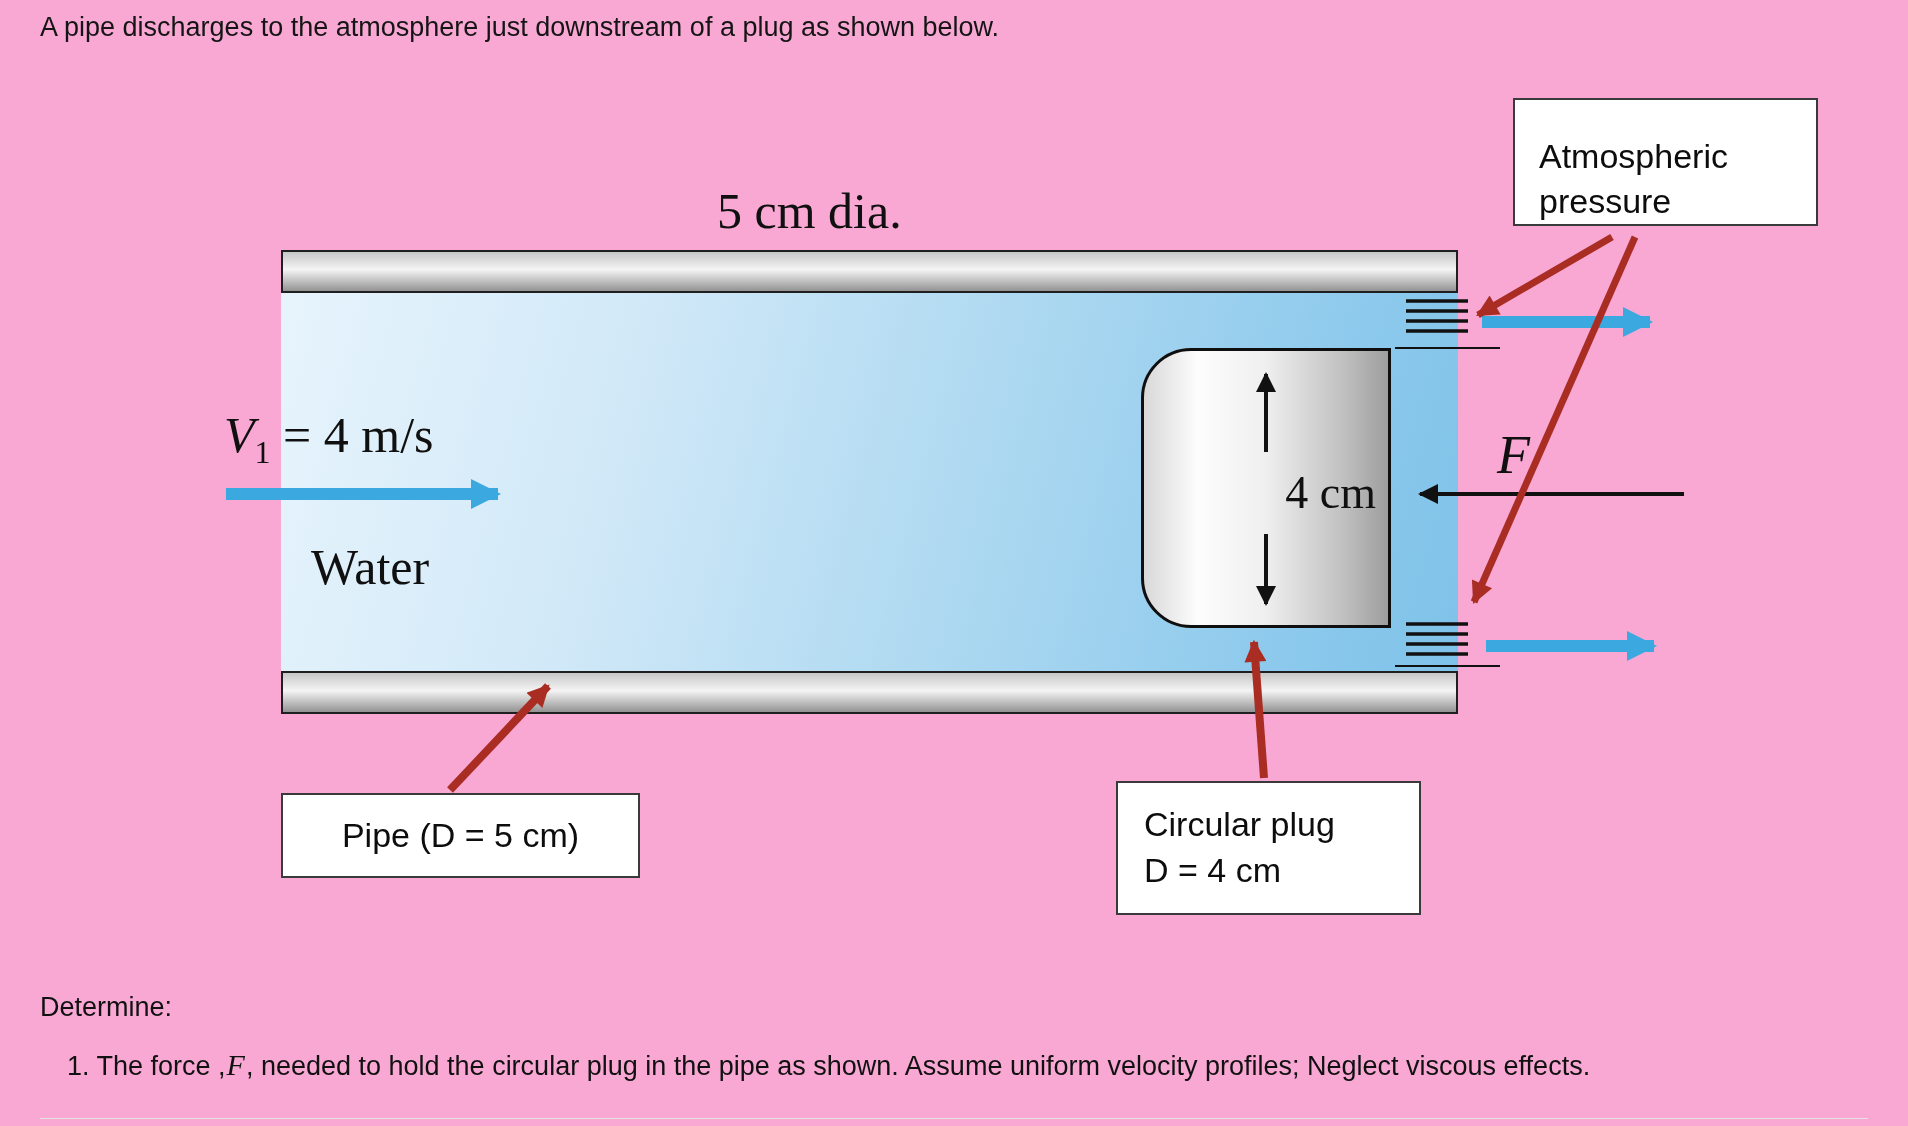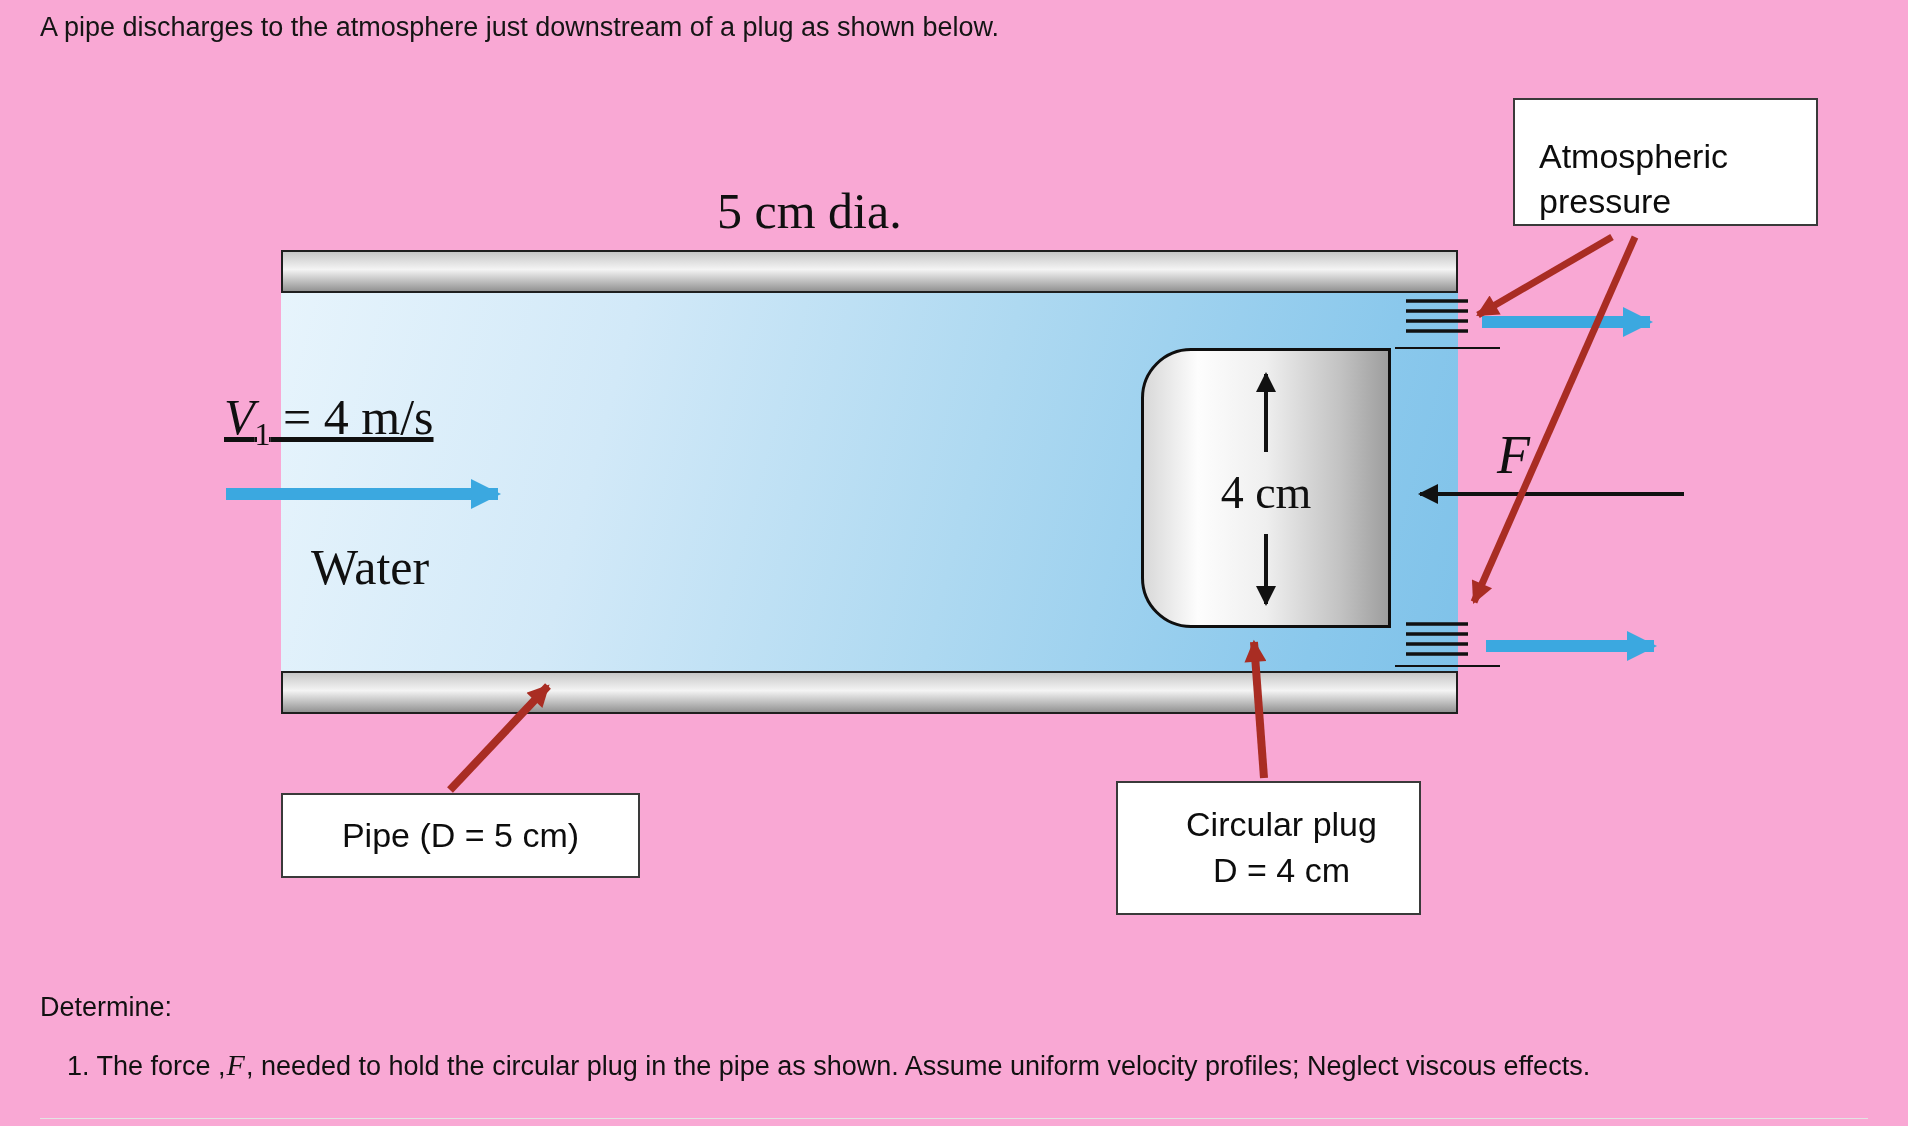--- a/index.html
+++ b/index.html
@@ -37,7 +37,7 @@
 
   
   .dia-label   { left:700px;  top:182px; font-size:50px; color:#101010; z-index:5;margin-left:17px; }
-  .v1-label    { left:224px;  top:388px; font-size:50px; color:#101010; z-index:5;text-decoration:underline; }
+  .v1-label    { left:224px;  top:406px; font-size:50px; color:#101010; z-index:5; }
   .v1-label sub { font-size:0.64em; }
   .water-label { left:311px;  top:538px; font-size:50px; color:#101010; z-index:5; }
   .plug-dim-label { left:1156px; top:466px; width:220px; text-align:center; font-size:46px; color:#101010; z-index:5; }

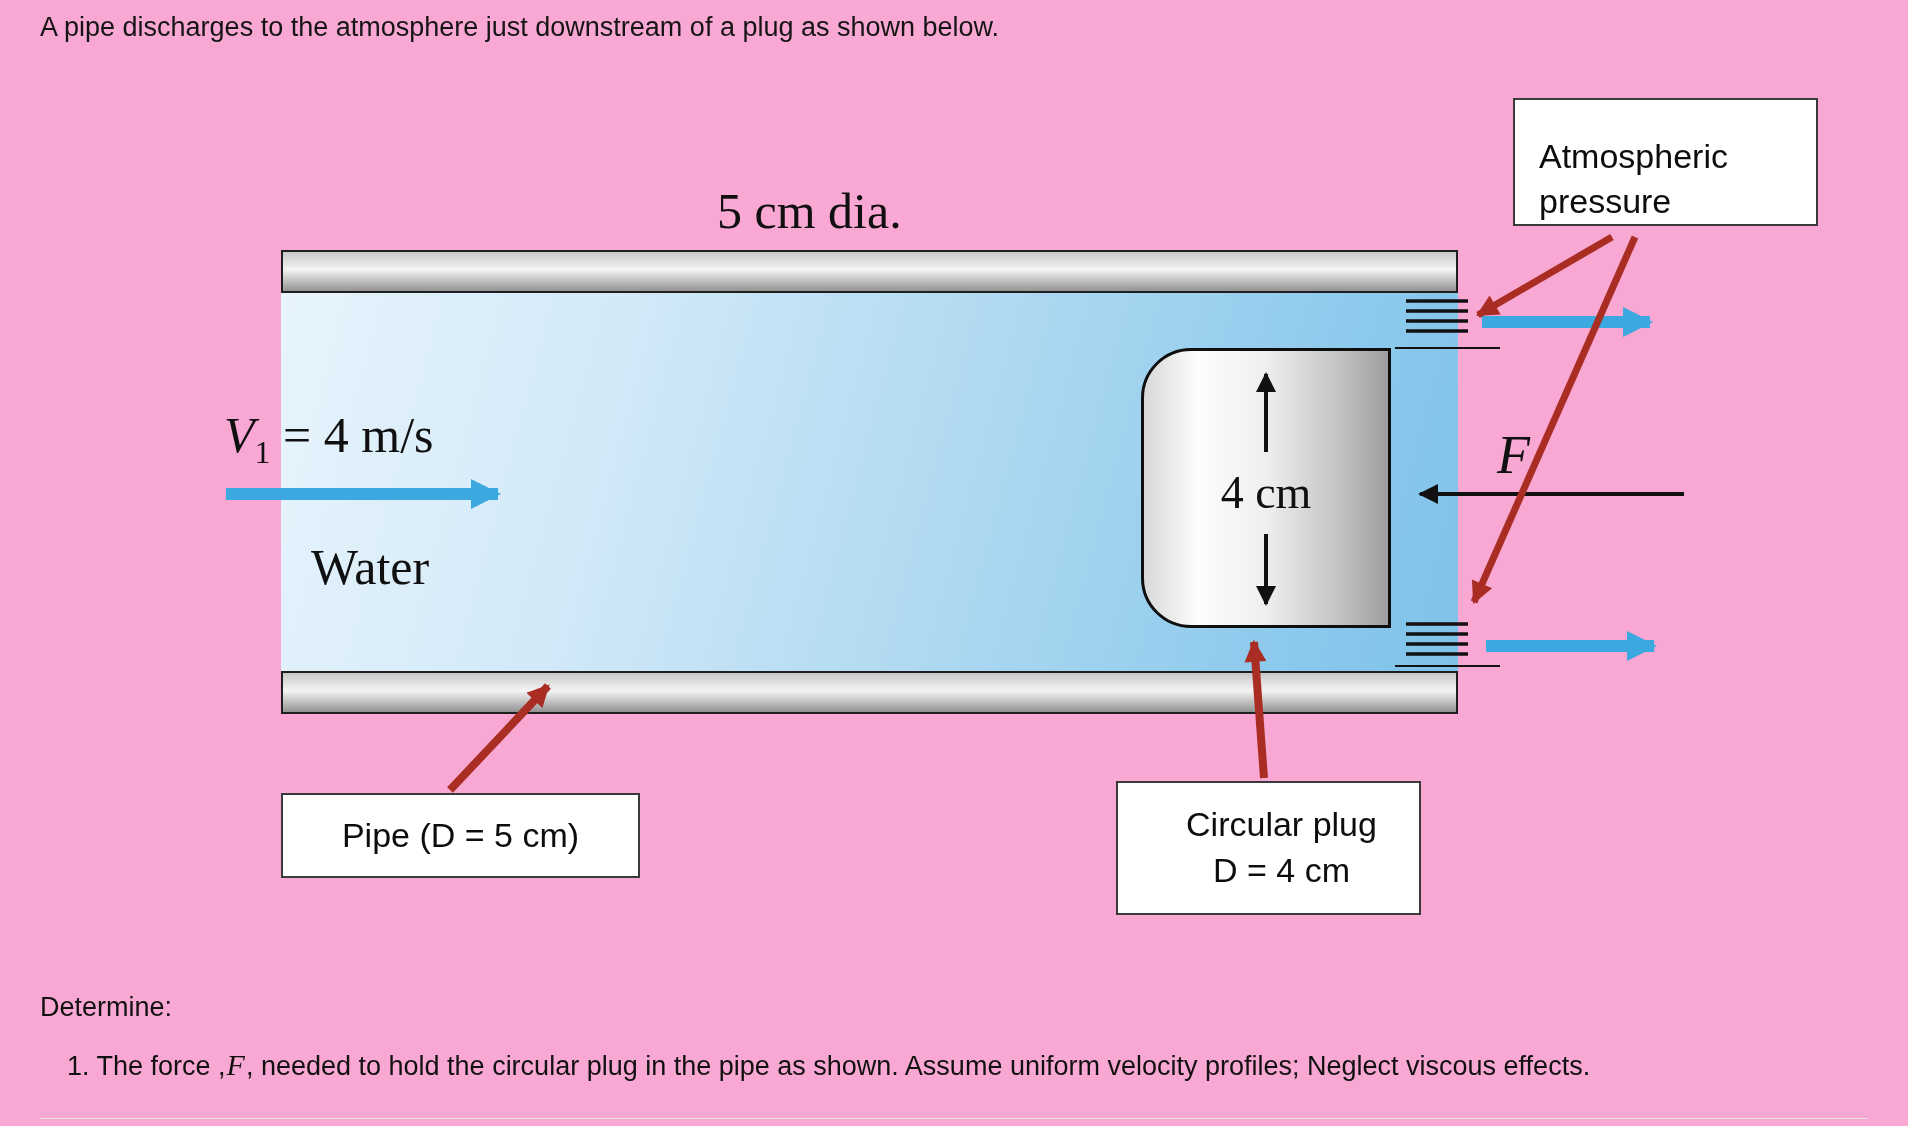--- a/index.html
+++ b/index.html
@@ -40,7 +40,7 @@
   .v1-label    { left:224px;  top:406px; font-size:50px; color:#101010; z-index:5; }
   .v1-label sub { font-size:0.64em; }
   .water-label { left:311px;  top:538px; font-size:50px; color:#101010; z-index:5; }
-  .plug-dim-label { left:1156px; top:466px; width:220px; text-align:center; font-size:46px; color:#101010; z-index:5; }
+  .plug-dim-label { left:1156px; top:466px; width:220px; text-align:right; font-size:46px; color:#101010; z-index:5; }
   .force-label { left:1497px; top:424px; font-size:54px; color:#101010; z-index:5; }
 
   

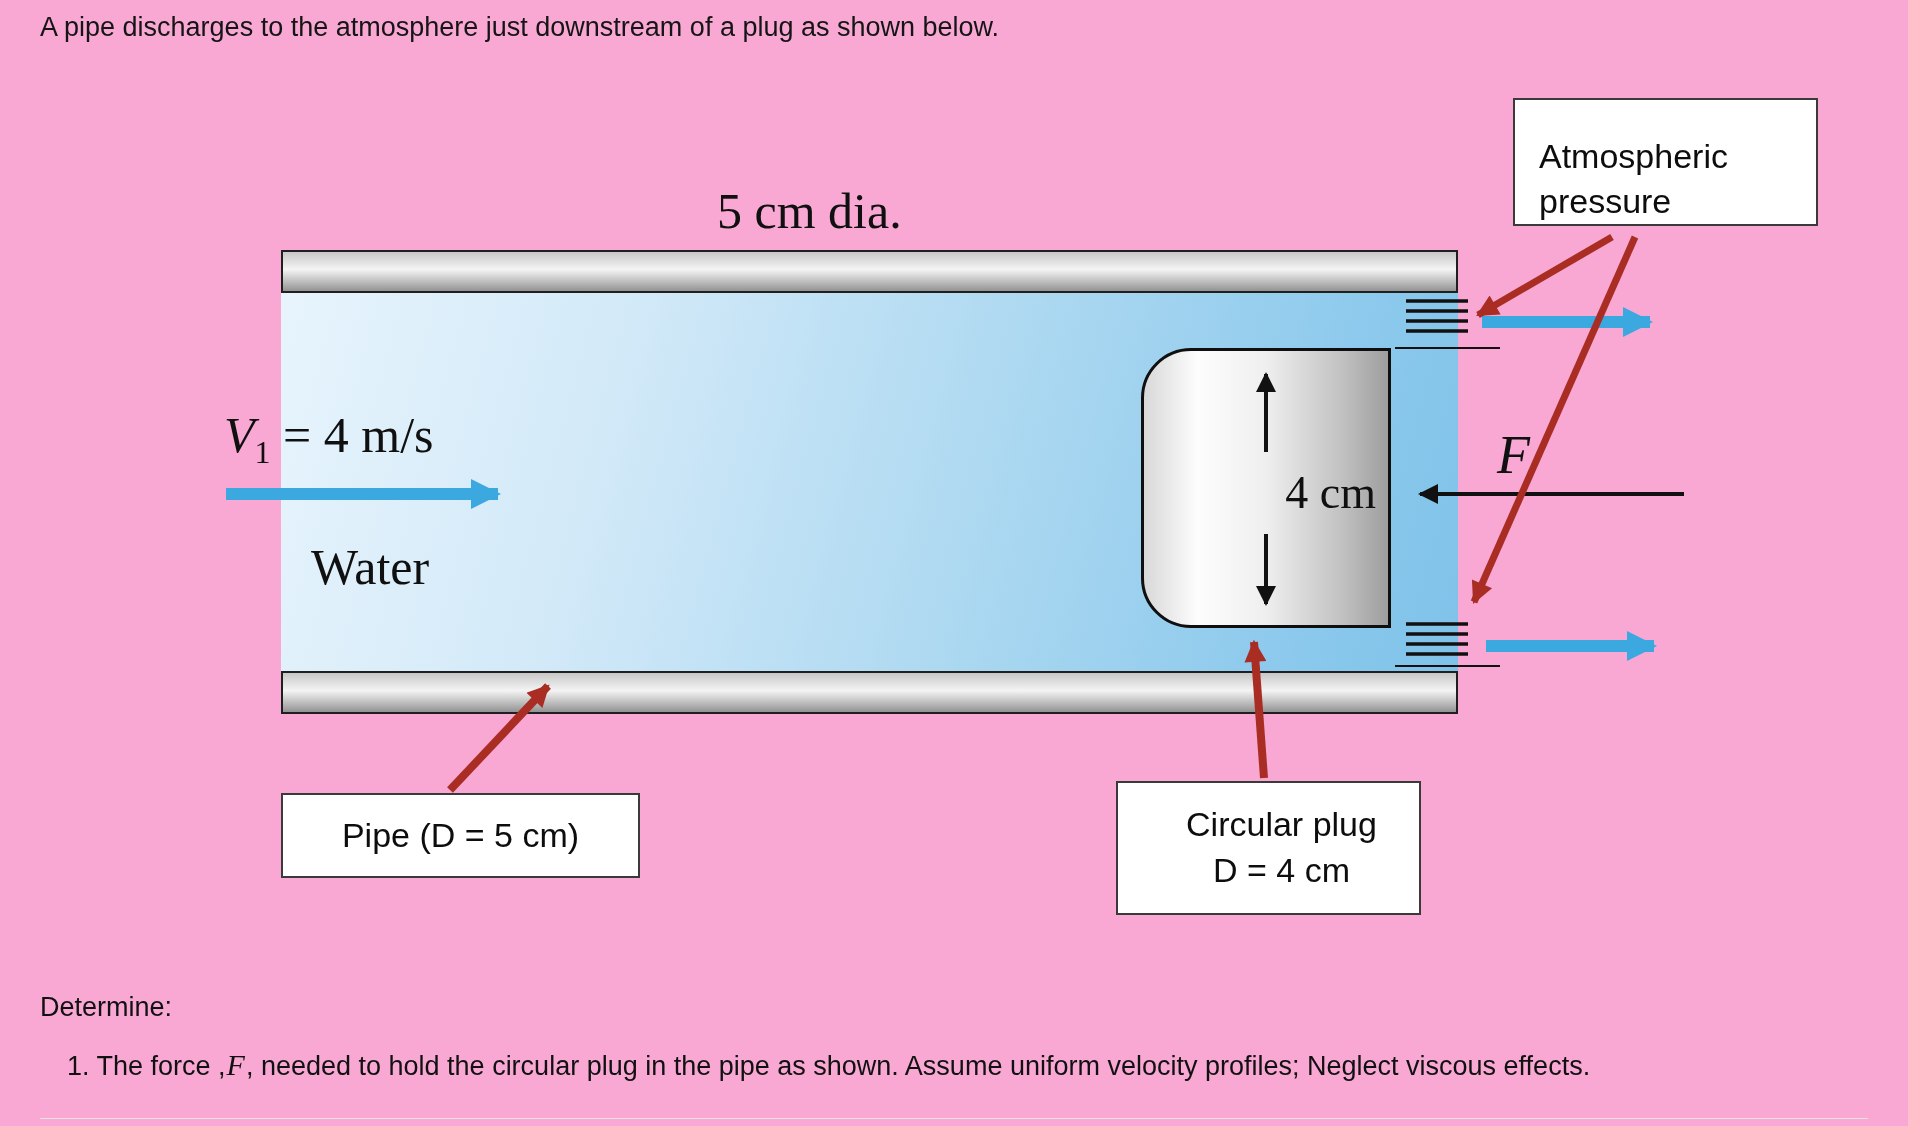--- a/index.html
+++ b/index.html
@@ -47,7 +47,7 @@
   .box { background:#fff; border:2px solid #3a3a3a; color:#0d0d0d; z-index:5; }
   .atm-box  { left:1513px; top:98px;  width:305px; height:128px; display:flex; flex-direction:column; justify-content:flex-end; padding-left:24px; font-size:34px; line-height:1.32; }
   .pipe-box { left:281px;  top:793px; width:359px; height:85px;  display:flex; align-items:center; justify-content:center; font-size:34px; }
-  .plug-box { left:1116px; top:781px; width:305px; height:134px; display:flex; flex-direction:column; justify-content:center; padding-left:26px; font-size:34px; line-height:1.35;align-items:center; }
+  .plug-box { left:1116px; top:781px; width:305px; height:134px; display:flex; flex-direction:column; justify-content:center; padding-left:26px; font-size:34px; line-height:1.35; }
 
   .determine { left:40px; top:992px;  font-size:27px; }
   .item1     { left:67px; top:1048px; font-size:27px; }

